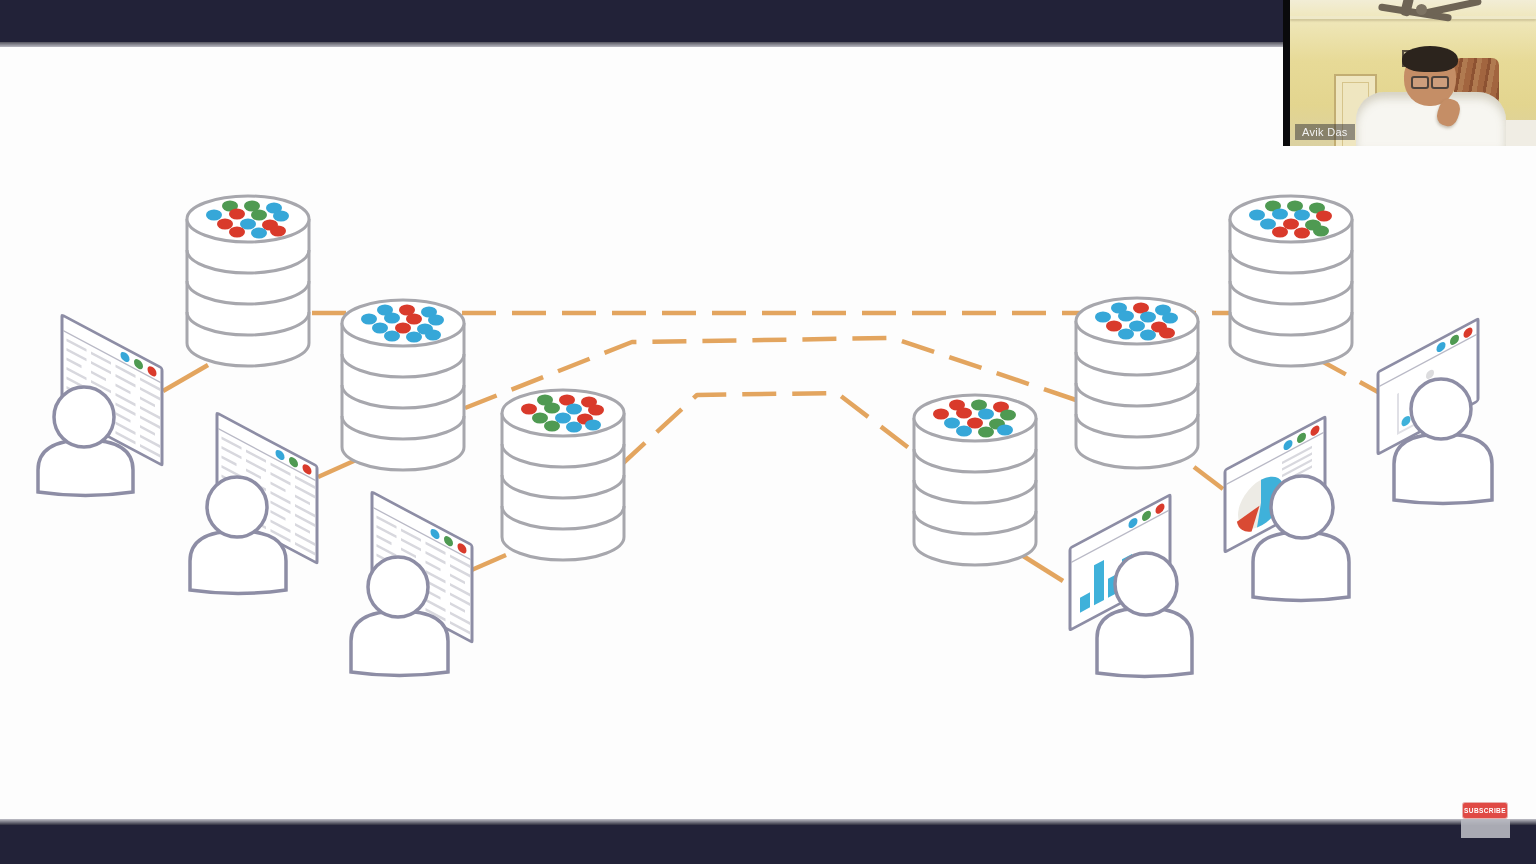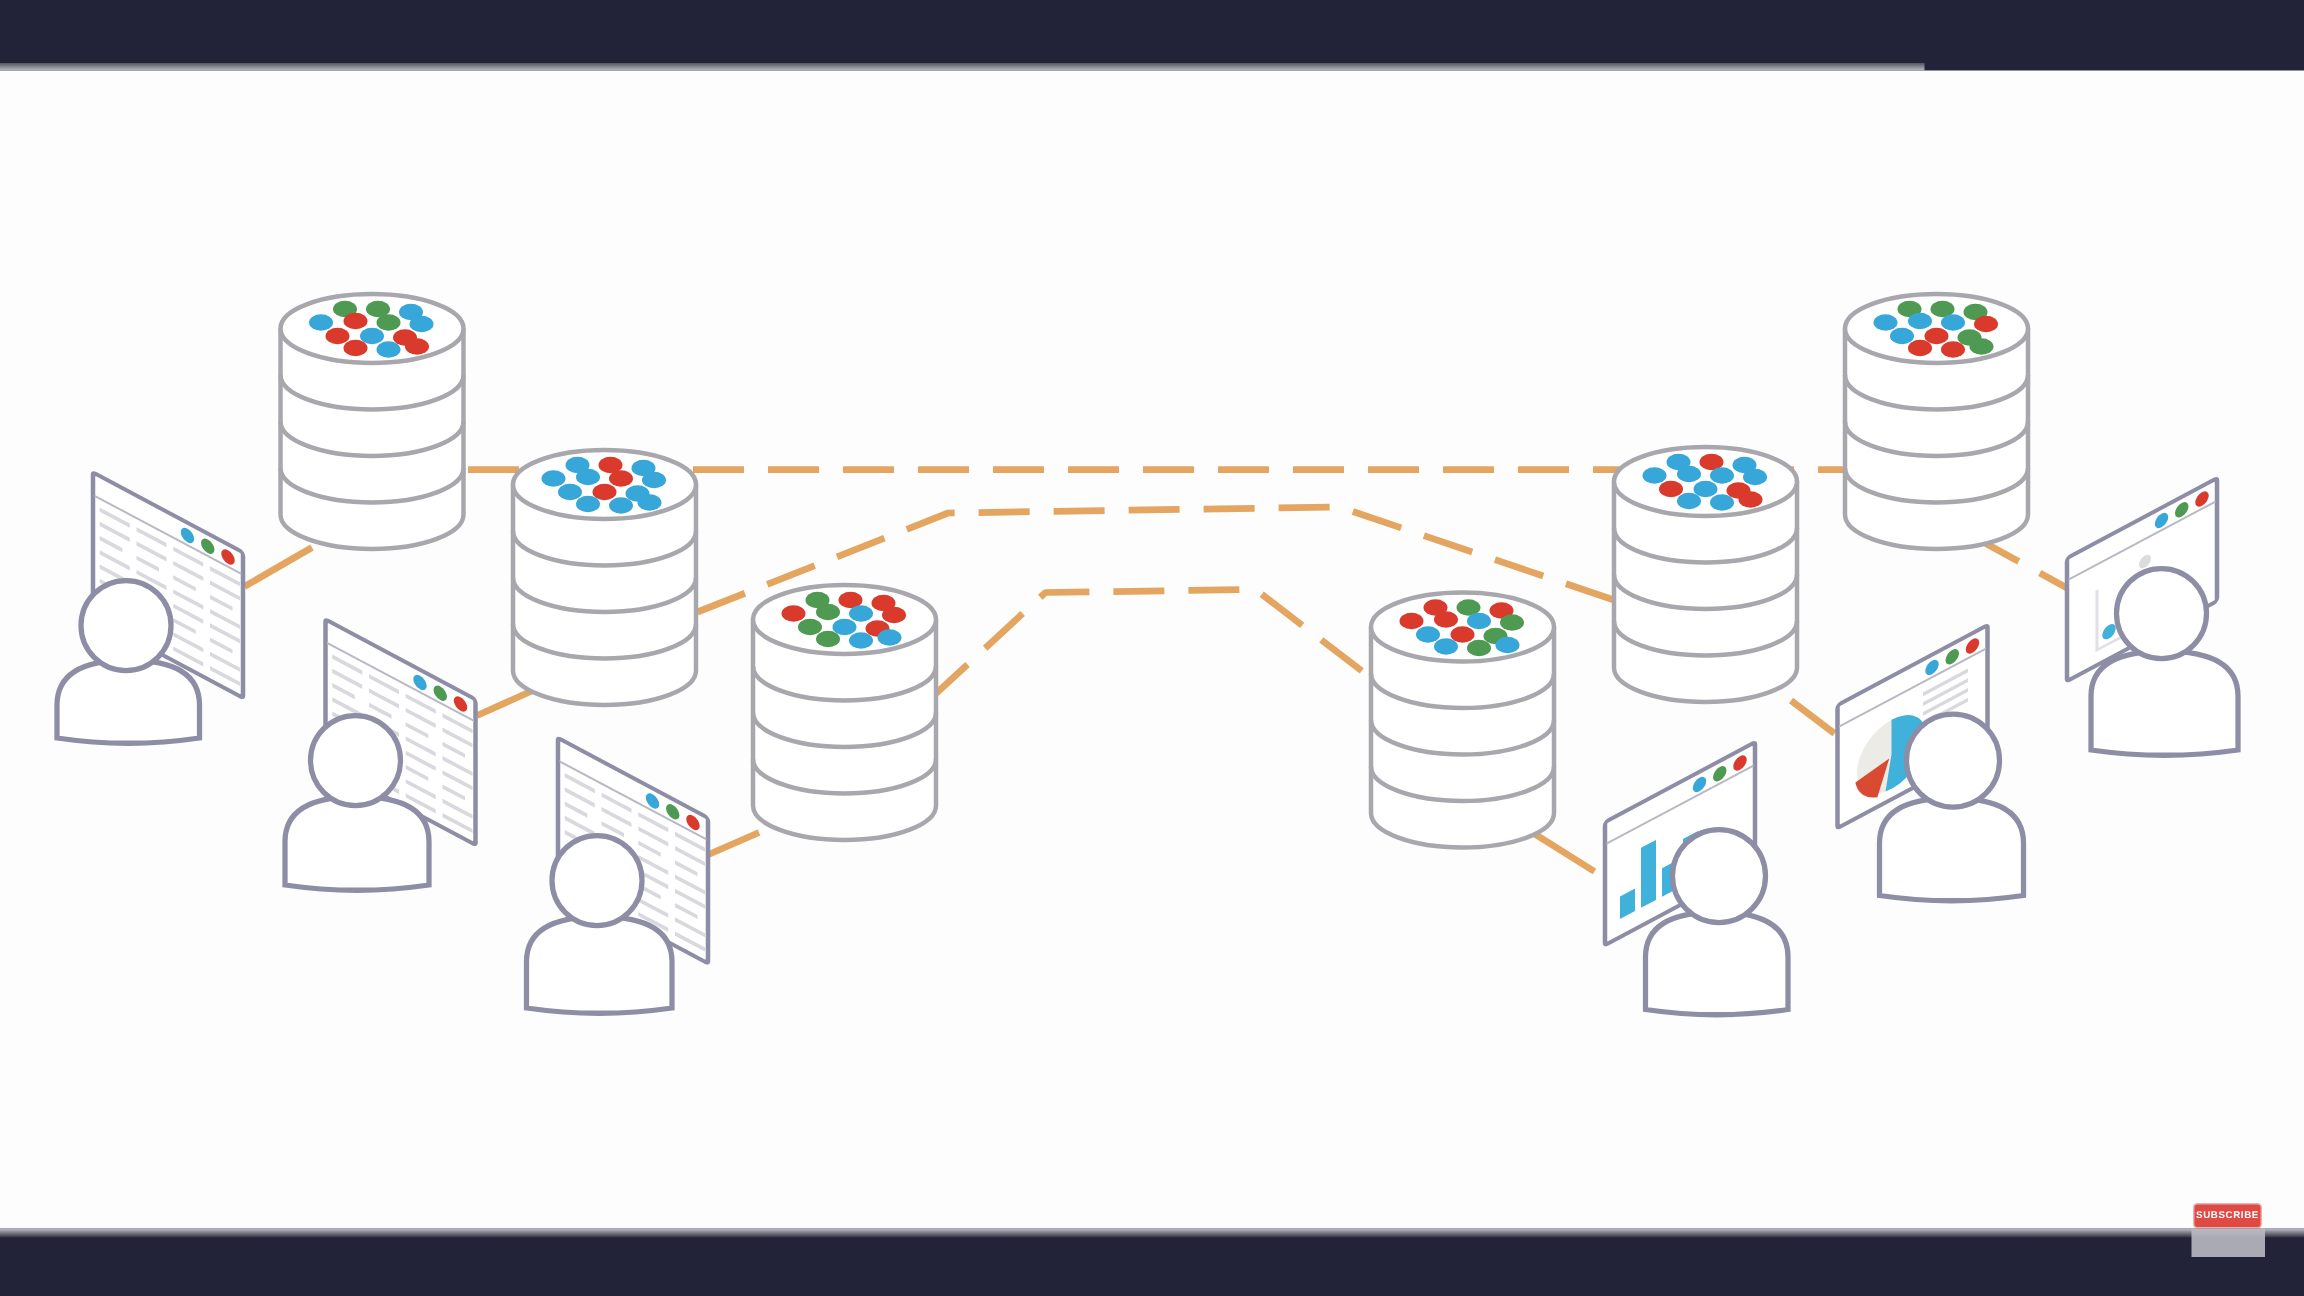--- a/index.html
+++ b/index.html
@@ -378,6 +378,28 @@
   <div class="sep-top"></div>
   <div class="sep-bottom"></div>
 
+  <div class="webcam">
+    <div class="cam-img">
+      <div class="cornice"></div>
+      <div class="fan-blade fan-b1"></div>
+      <div class="fan-blade fan-b2"></div>
+      <div class="fan-blade fan-b3"></div>
+      <div class="fan-hub"></div>
+      <div class="picture"></div>
+      <div class="door">
+        <div class="door-inner"></div>
+      </div>
+      <div class="curtain"></div>
+      <div class="pillow"></div>
+      <div class="p-shirt"></div>
+      <div class="p-head"></div>
+      <div class="p-hair"></div>
+      <div class="lens lens-l"></div>
+      <div class="lens lens-r"></div>
+      <div class="p-hand"></div>
+      <div class="nametag">Avik Das</div>
+    </div>
+  </div>
 
   <div class="subscribe-cursor"></div>
   <div class="subscribe-btn">SUBSCRIBE</div>

